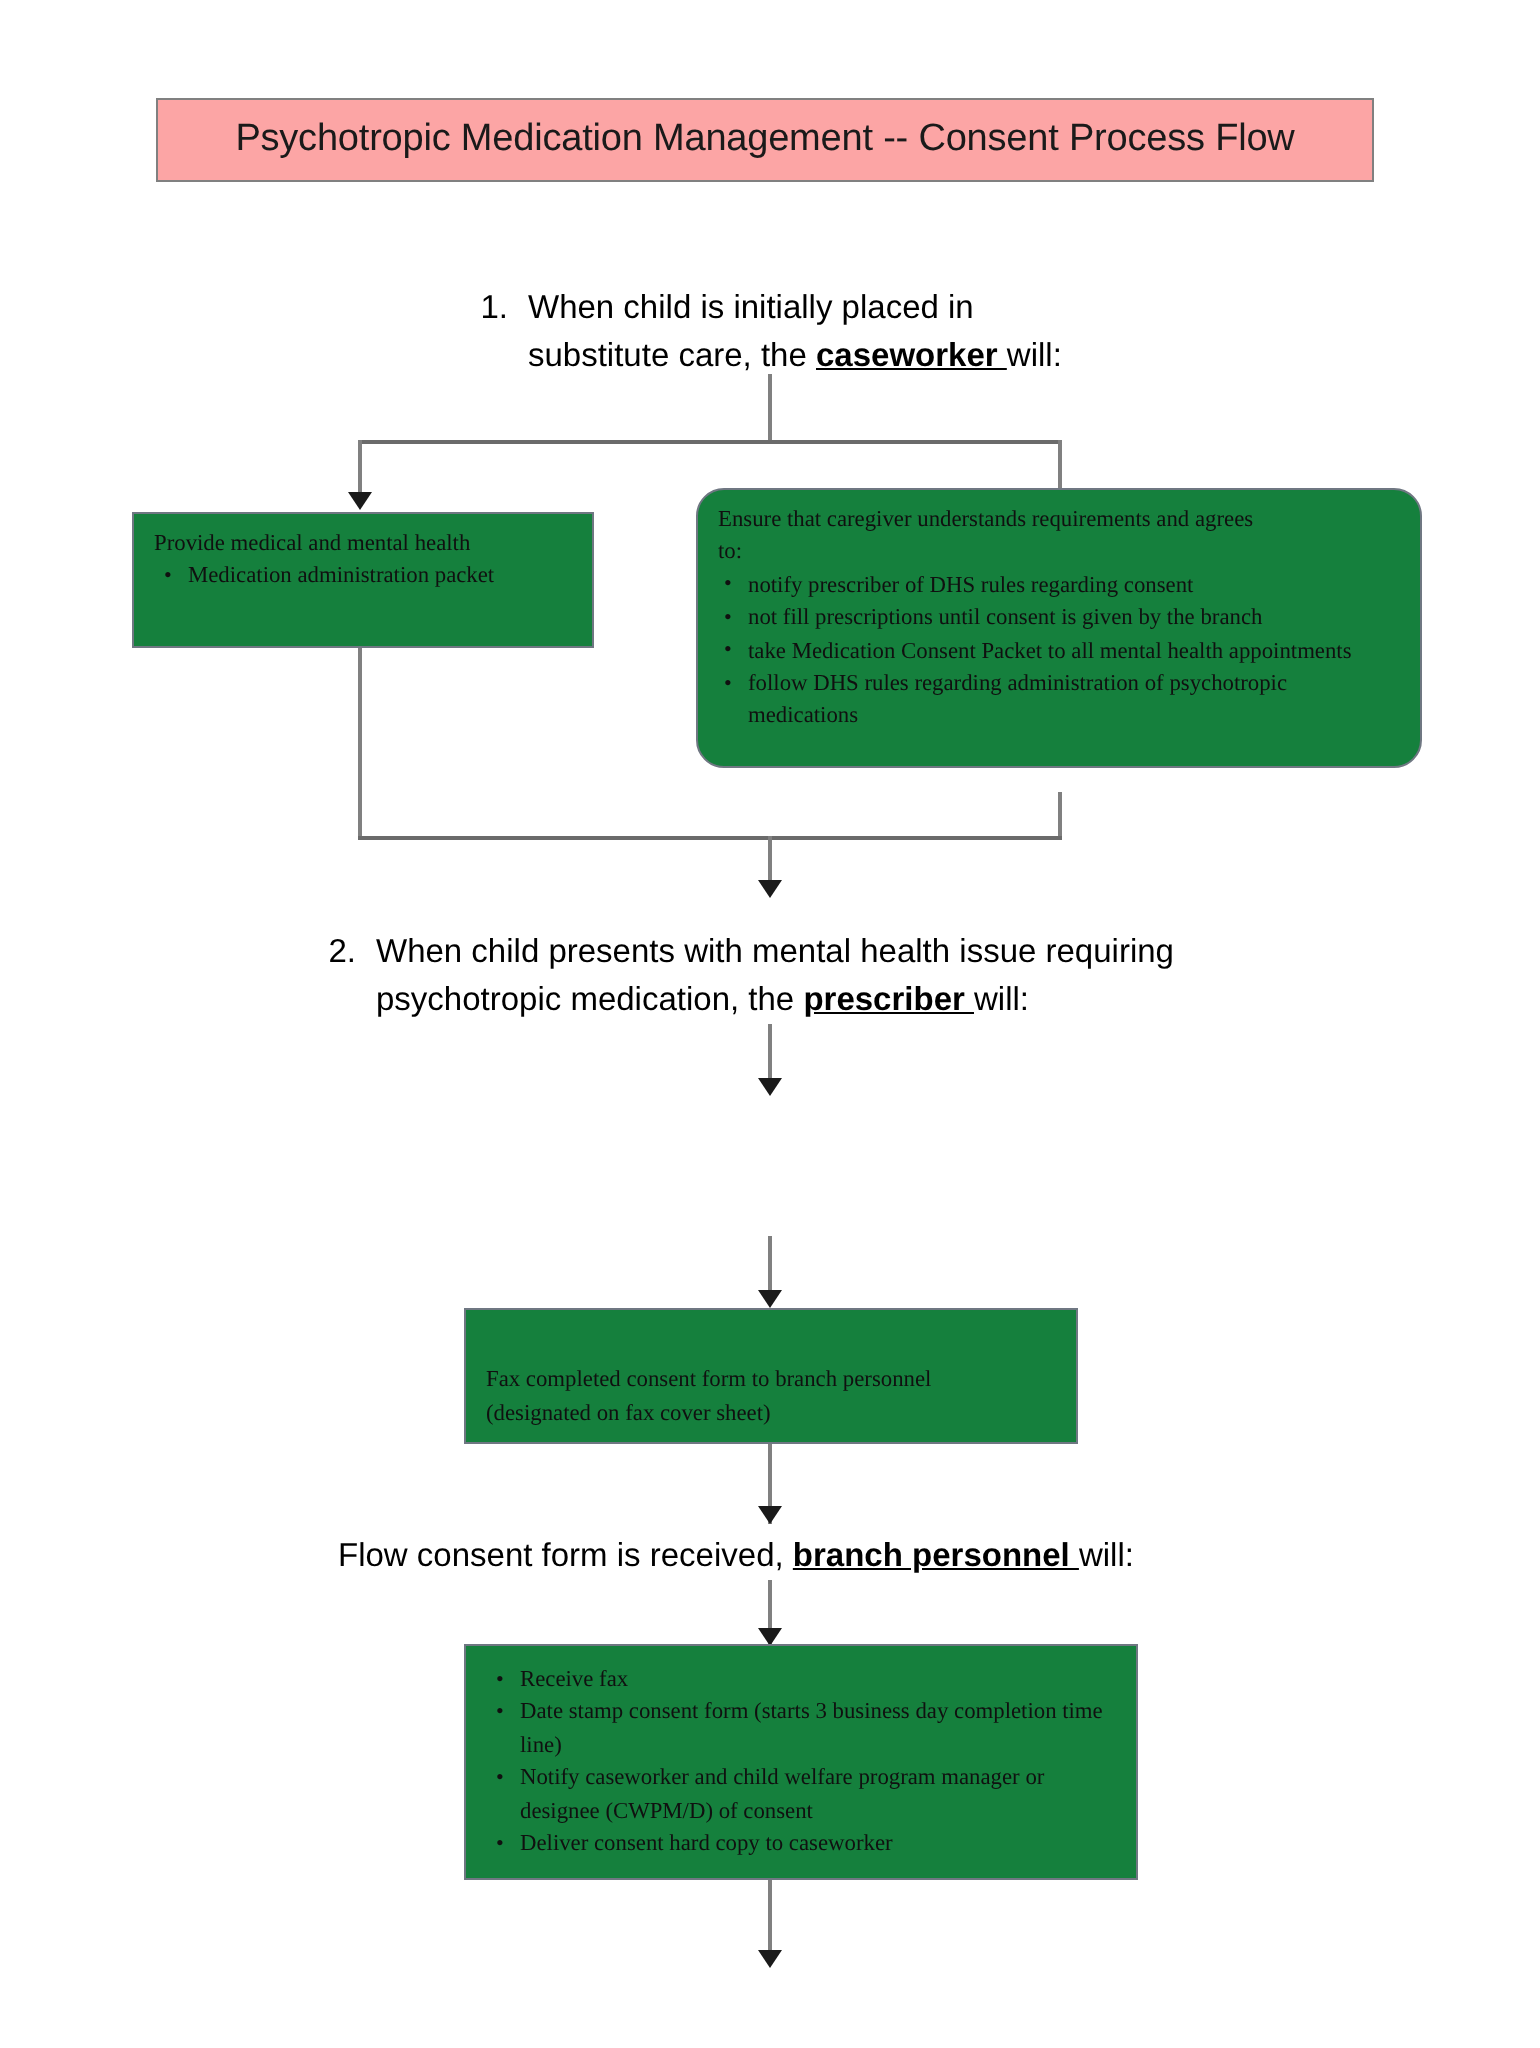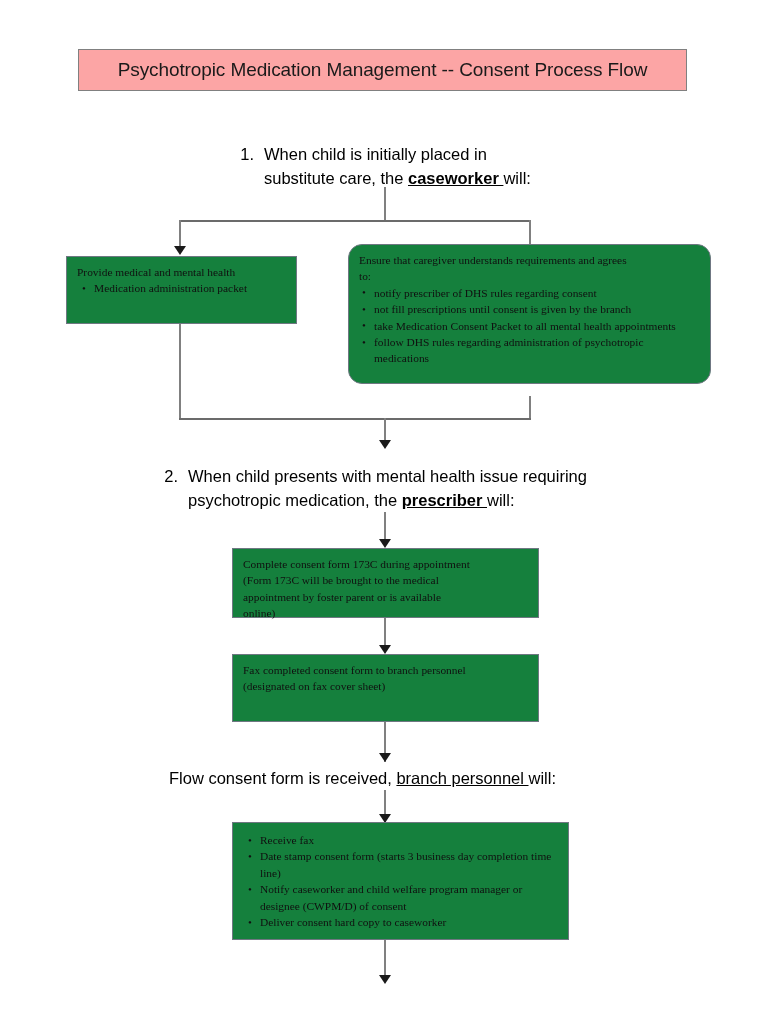--- a/index.html
+++ b/index.html
@@ -206,14 +206,6 @@
   <div class="vline" style="left:384px; top:512px; height:32px;"></div>
   <div class="arrowhead" style="left:379px; top:539px;"></div>
 
-  <div class="proc-box" style="left:232px; top:548px; width:307px; height:70px;">
-    <div class="pad">
-      <p>Complete consent form 173C during appointment</p>
-      <p>(Form 173C will be brought to the medical</p>
-      <p>appointment by foster parent or is available</p>
-      <p>online)</p>
-    </div>
-  </div>
 
   <div class="vline" style="left:384px; top:618px; height:32px;"></div>
   <div class="arrowhead" style="left:379px; top:645px;"></div>

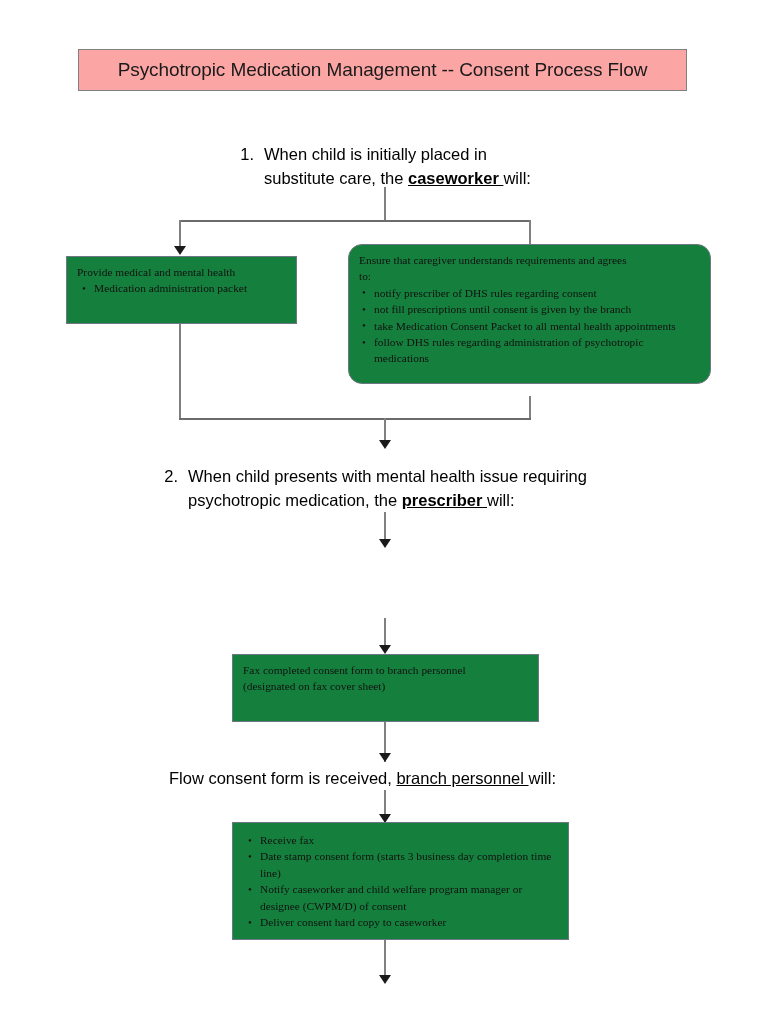--- a/index.html
+++ b/index.html
@@ -94,7 +94,7 @@
   }
   .proc-box.vcenter {
     display: flex;
-    align-items: flex-start;
+    align-items: flex-end;
   }
   .proc-box p {
     margin: 0;

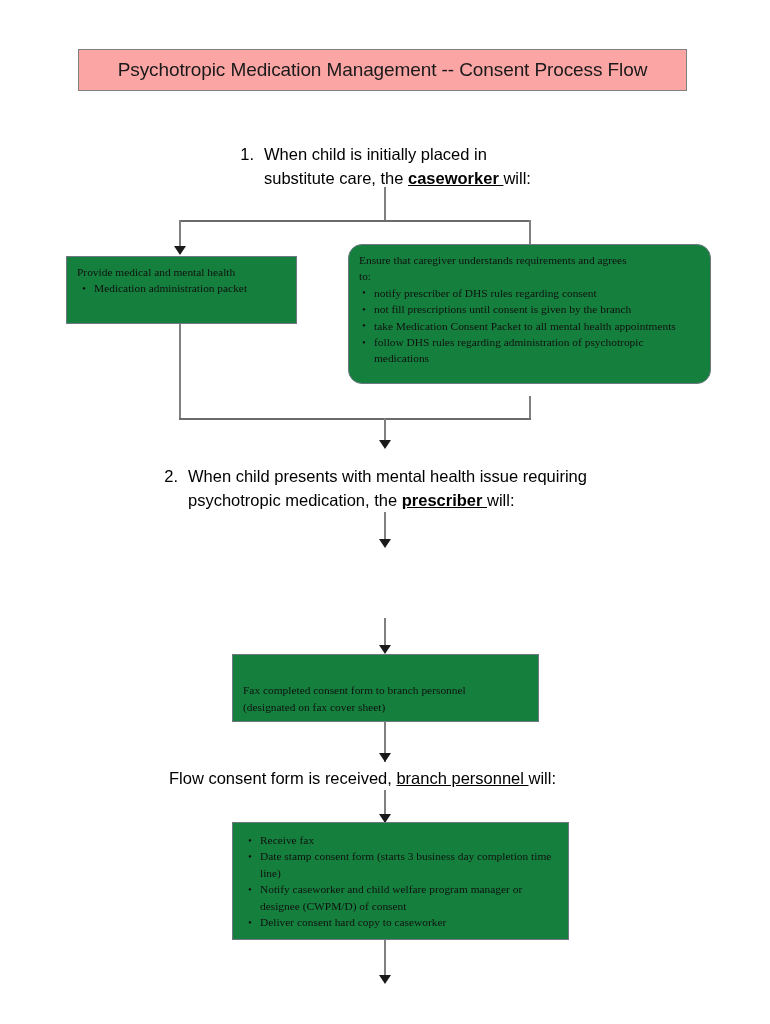--- a/index.html
+++ b/index.html
@@ -74,7 +74,7 @@
     white-space: nowrap;
   }
   .plain-heading b {
-    font-weight: normal;
+    font-weight: bold;
     text-decoration: underline;
     margin-top: 44px;
   }

